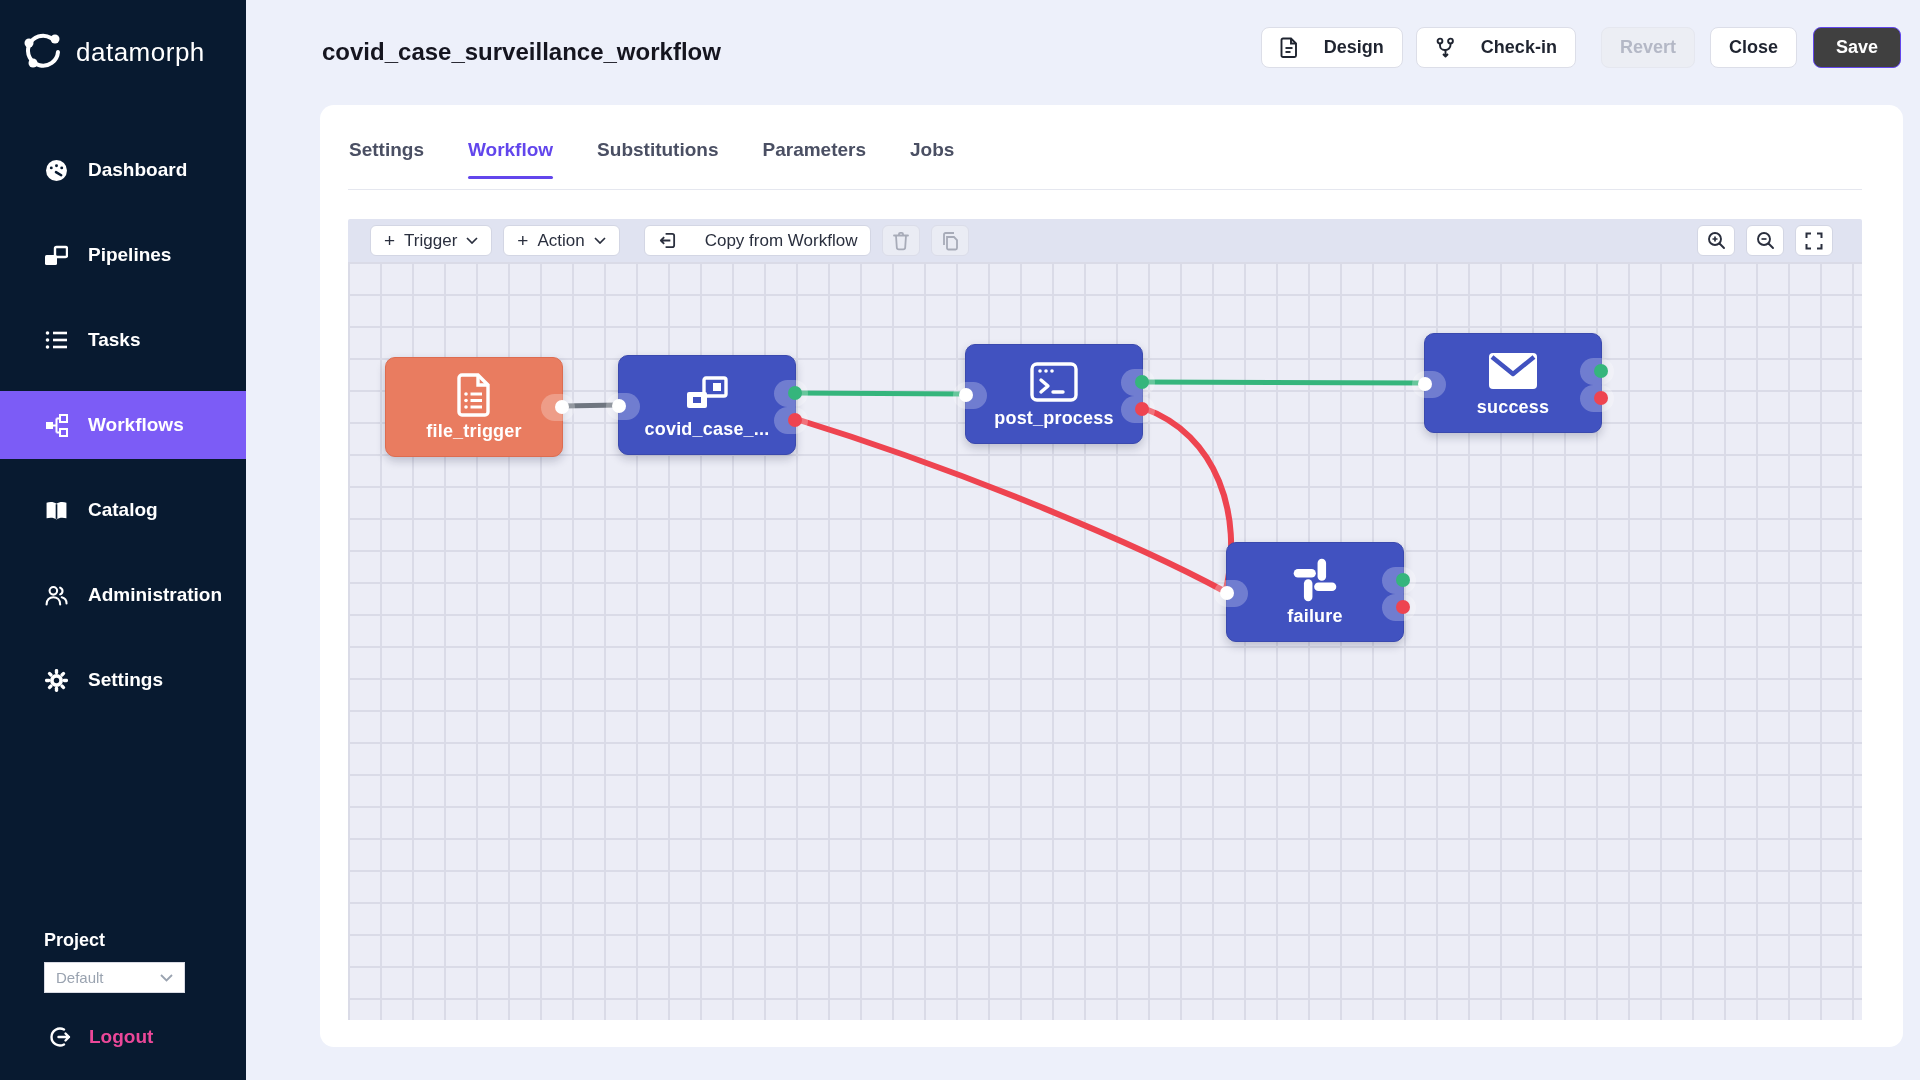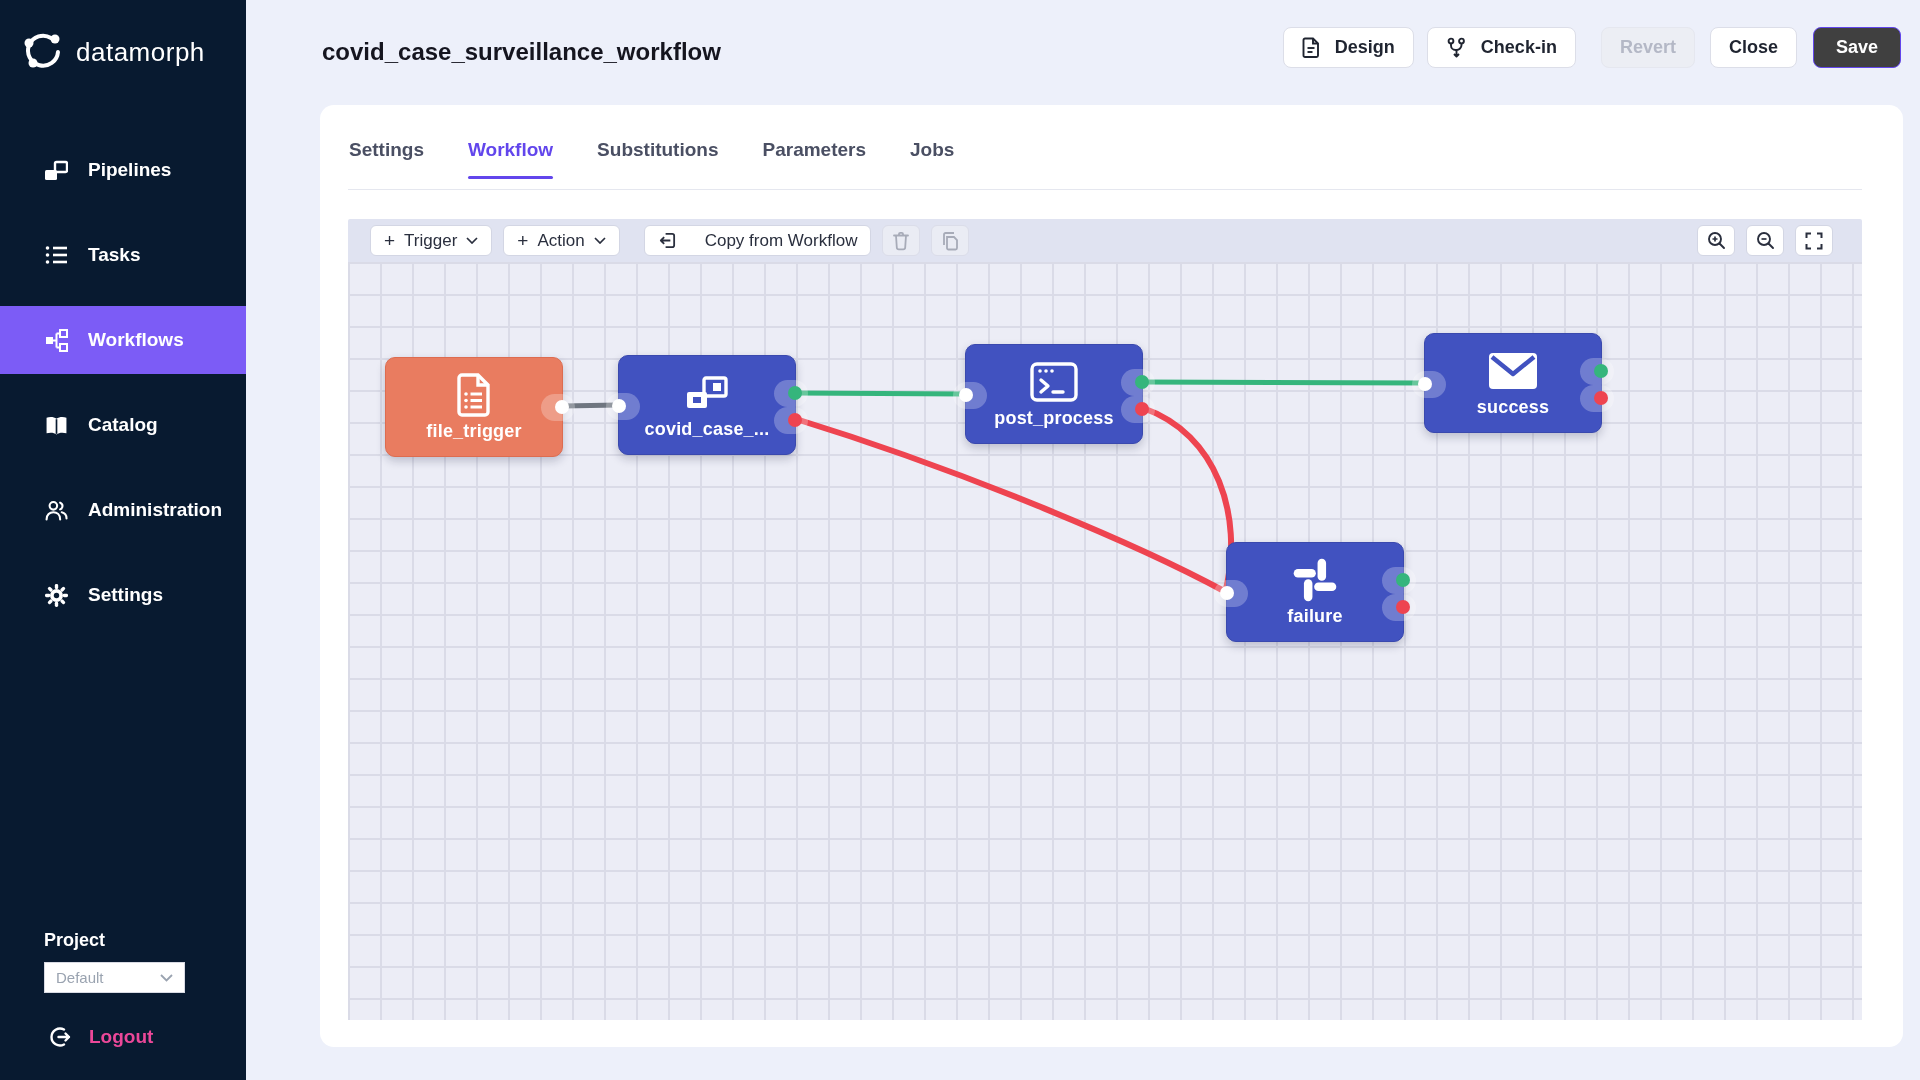--- a/index.html
+++ b/index.html
@@ -27,7 +27,7 @@
   .main { position:absolute; left:246px; top:0; width:1674px; height:1080px;margin-left:40px; }
   .page-title { position:absolute; left:36px; top:38px; font-size:24px; font-weight:700; color:#15151f; }
   .header-actions { position:absolute; top:27px; right:59px; display:flex; align-items:center; }
-  .btn { display:flex; align-items:center; gap:15px; padding:0 18px; height:41px; background:#fff; border:1px solid #dcdee8; border-radius:8px; font-size:18px; font-weight:600; color:#1f2430; cursor:pointer; }
+  .btn { display:flex; align-items:center; gap:26px; padding:0 18px; height:41px; background:#fff; border:1px solid #dcdee8; border-radius:8px; font-size:18px; font-weight:600; color:#1f2430; cursor:pointer; }
   .btn + .btn { margin-left:13px; }
   .btn.revert { margin-left:25px; background:#eceef4; color:#b4b8c6; border-color:#e5e7ef; cursor:default; }
   .btn.close { margin-left:15px; }

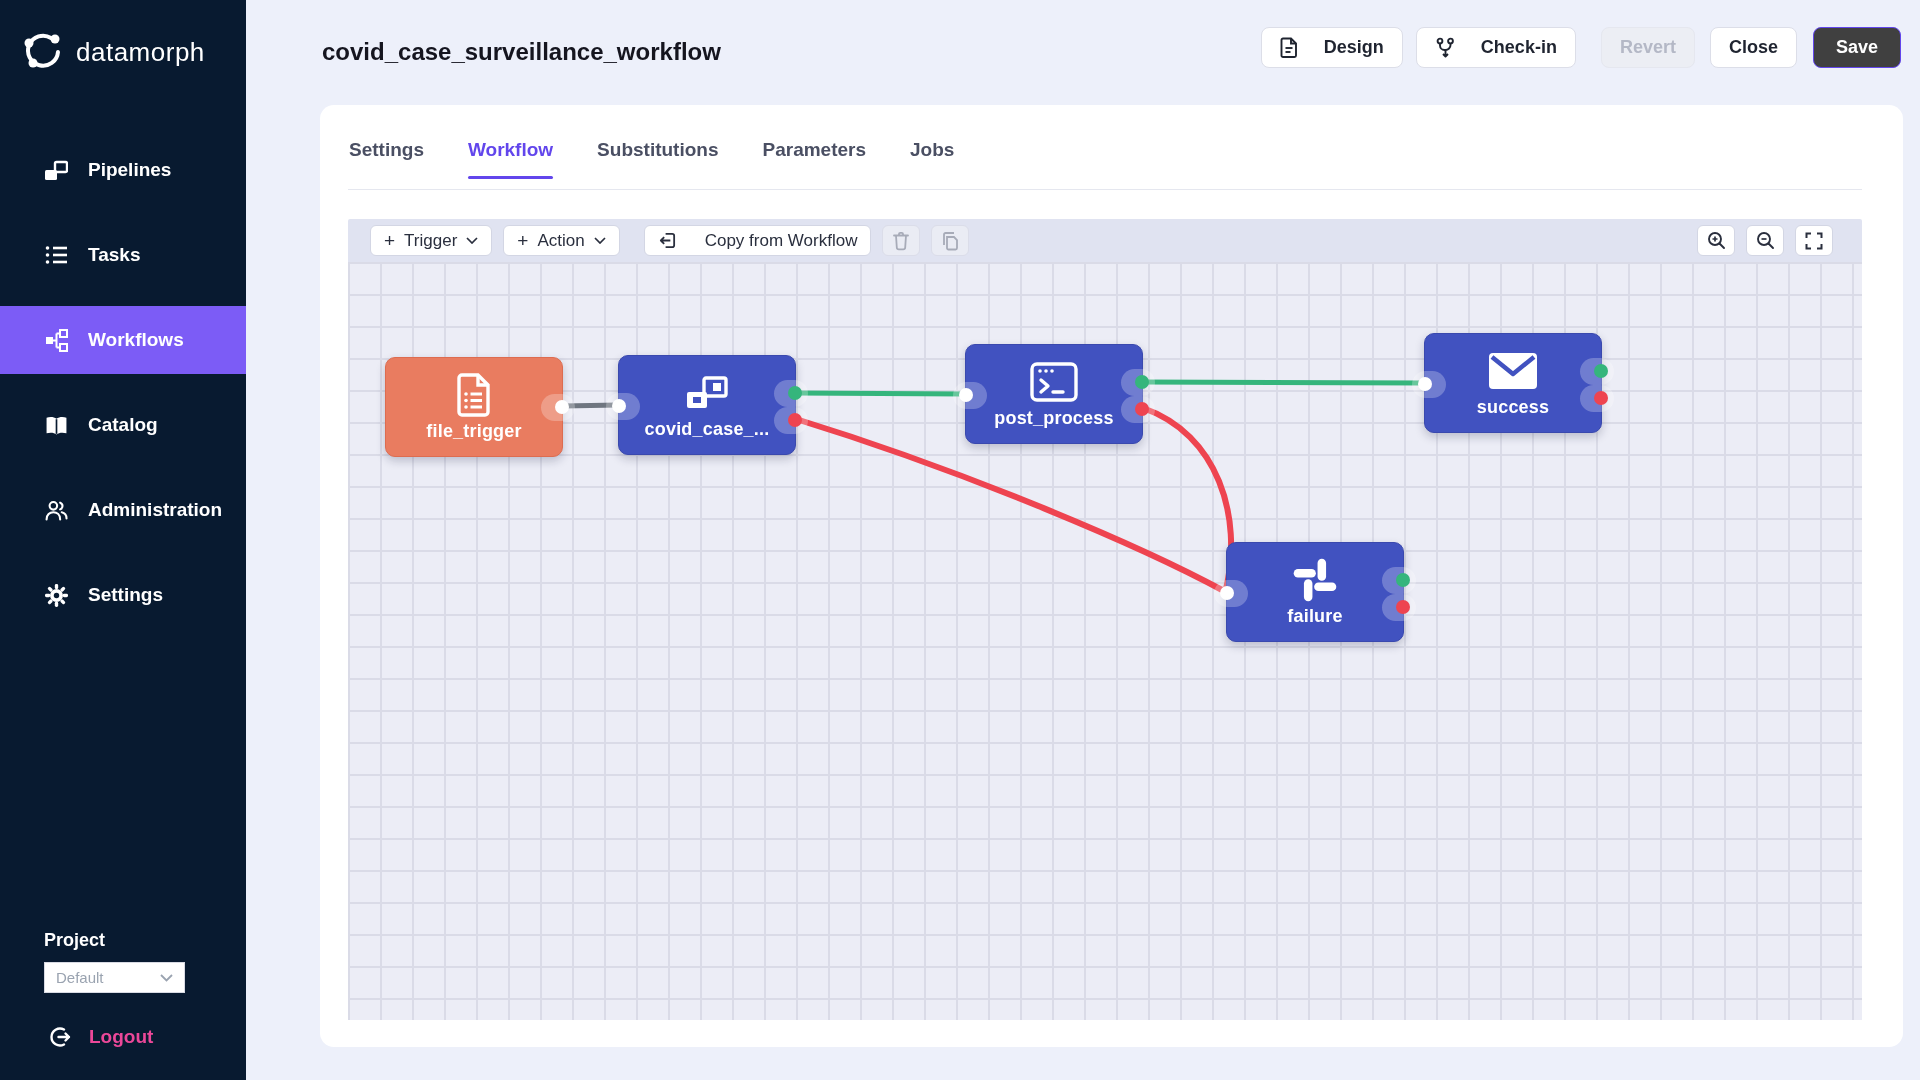--- a/index.html
+++ b/index.html
@@ -105,6 +105,18 @@
   <nav class="nav">
     <div class="nav-item">
       <span class="nav-icon">
+        <svg width="23" height="23" viewBox="0 0 22 22">
+          <circle cx="11" cy="11" r="10" fill="#fff"></circle>
+          <circle cx="6" cy="8.5" r="1.4" fill="#081a30"></circle>
+          <circle cx="11" cy="6.5" r="1.4" fill="#081a30"></circle>
+          <circle cx="16" cy="8.5" r="1.4" fill="#081a30"></circle>
+          <path d="M10.5 12.5 L15.5 15.5" stroke="#081a30" stroke-width="2.4" stroke-linecap="round"></path>
+        </svg>
+      </span>
+      <span>Dashboard</span>
+    </div>
+    <div class="nav-item">
+      <span class="nav-icon">
         <svg width="24" height="23" viewBox="0 0 24 23">
           <rect x="1" y="11" width="12" height="10" rx="1.5" fill="#fff"></rect>
           <rect x="11" y="3" width="12" height="10" rx="1.5" fill="none" stroke="#fff" stroke-width="2.4"></rect>

